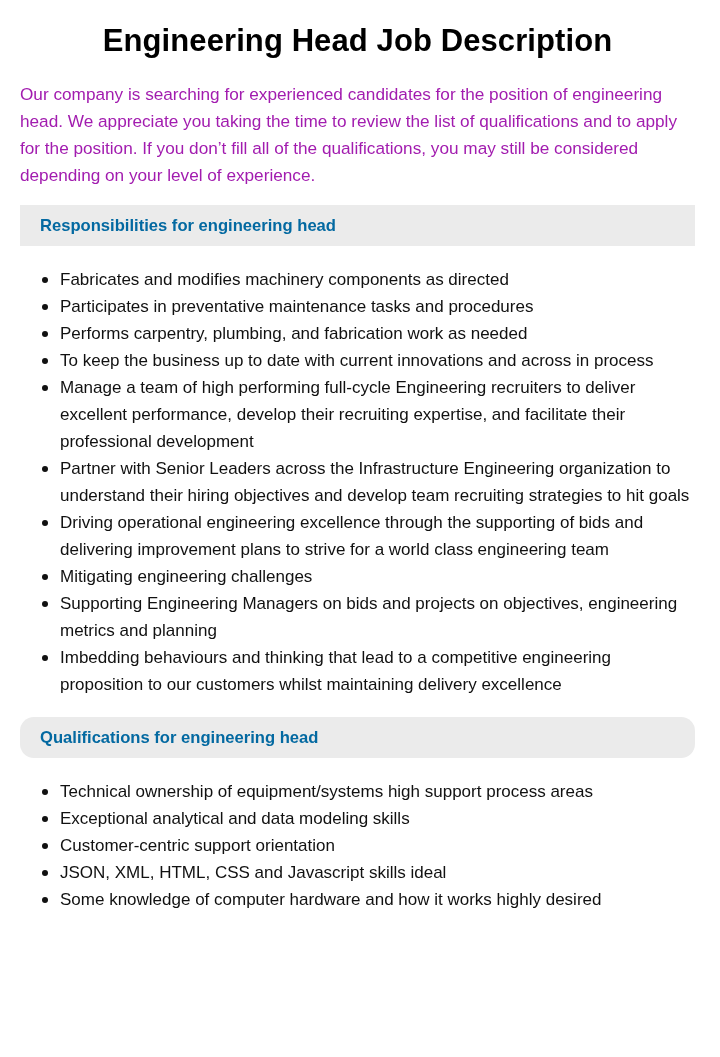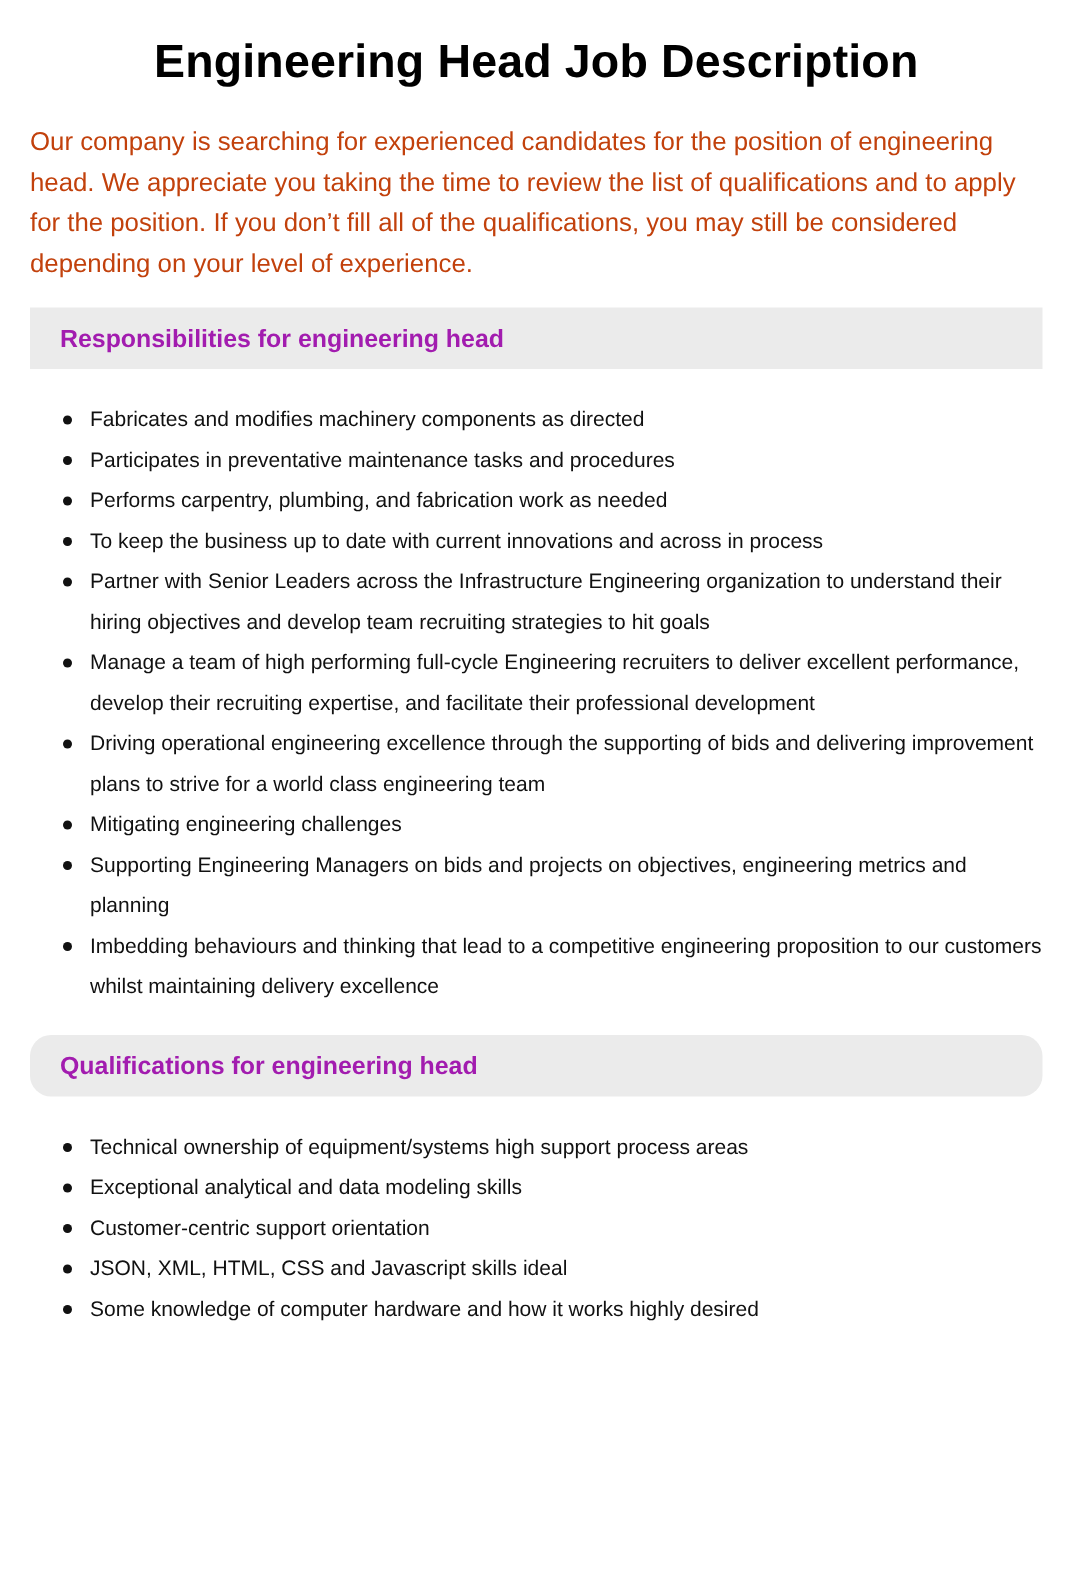--- a/index.html
+++ b/index.html
@@ -36,7 +36,7 @@
       margin: 16px 0 0 0;
       font-size: 17.2px;
       line-height: 27px;
-      color: #c2410c;
+      color: #a21caf;
     }
     .section-header {
       margin-top: 16px;

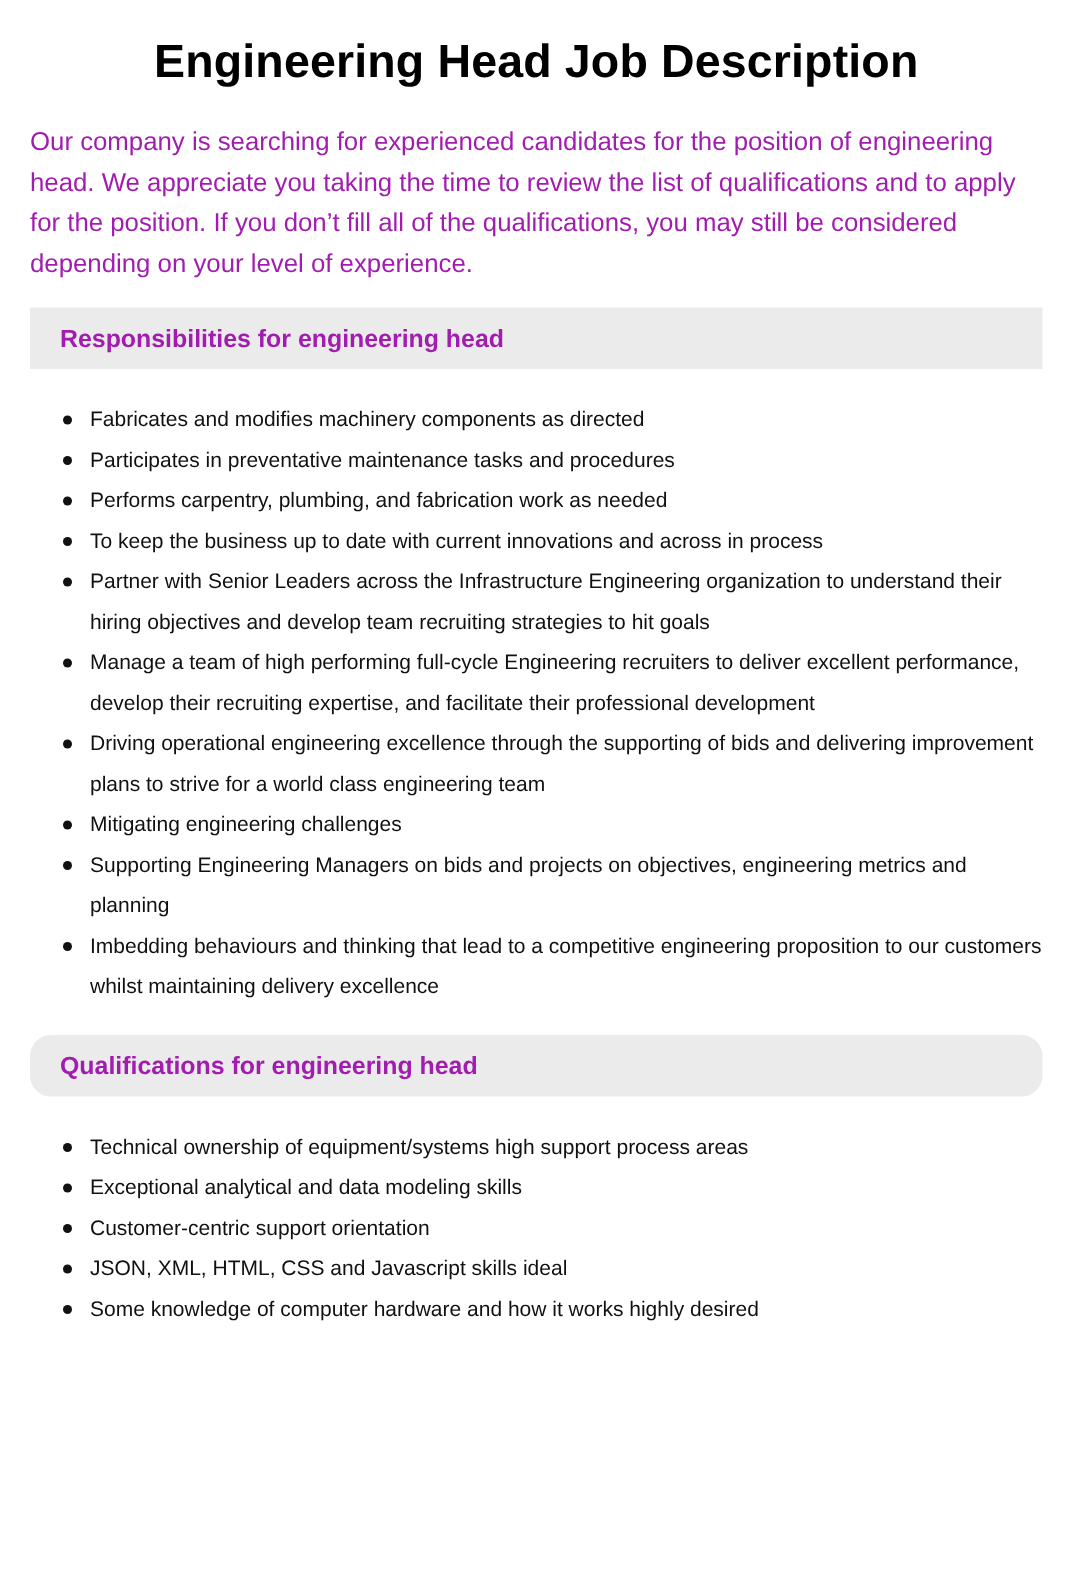--- a/index.html
+++ b/index.html
@@ -49,7 +49,7 @@
       width: 675px;
       font-size: 16.6px;
       font-weight: bold;
-      color: #a21caf;
+      color: #0369a1;
     }
     .section-header.qual {
       margin-top: 19px;

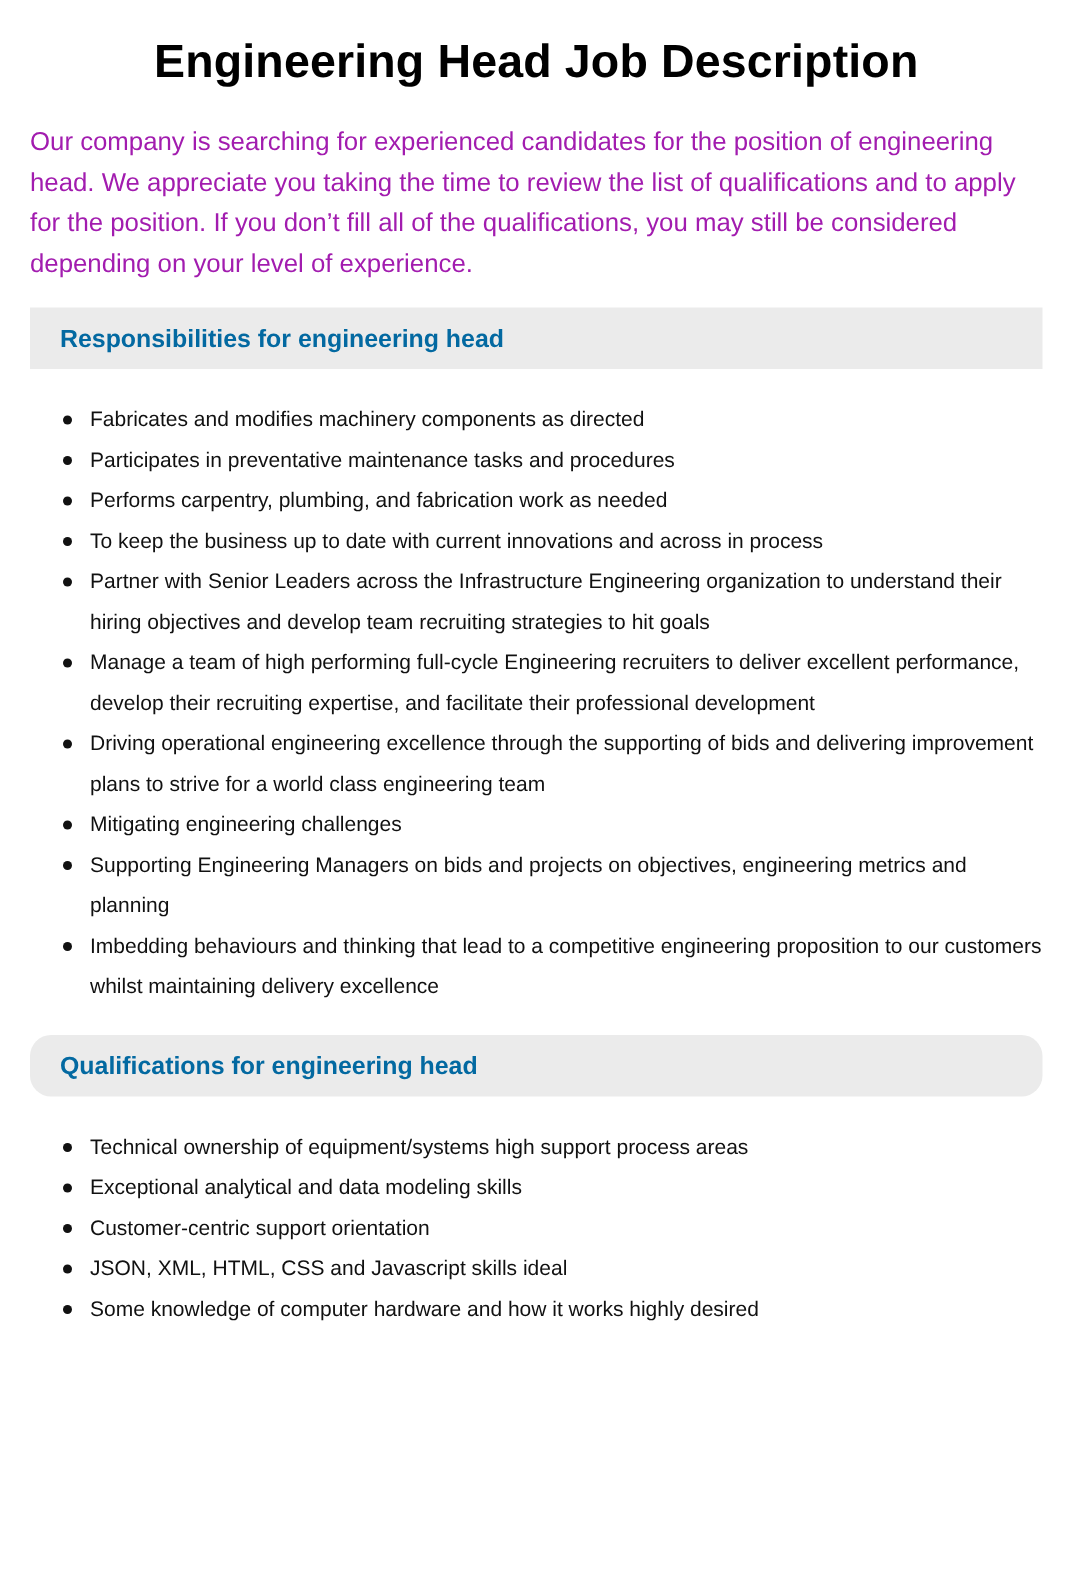--- a/index.html
+++ b/index.html
@@ -63,7 +63,7 @@
     ul.list li {
       position: relative;
       padding-left: 40px;
-      font-size: 14px;
+      font-size: 17px;
       line-height: 27px;
       color: #111111;
     }

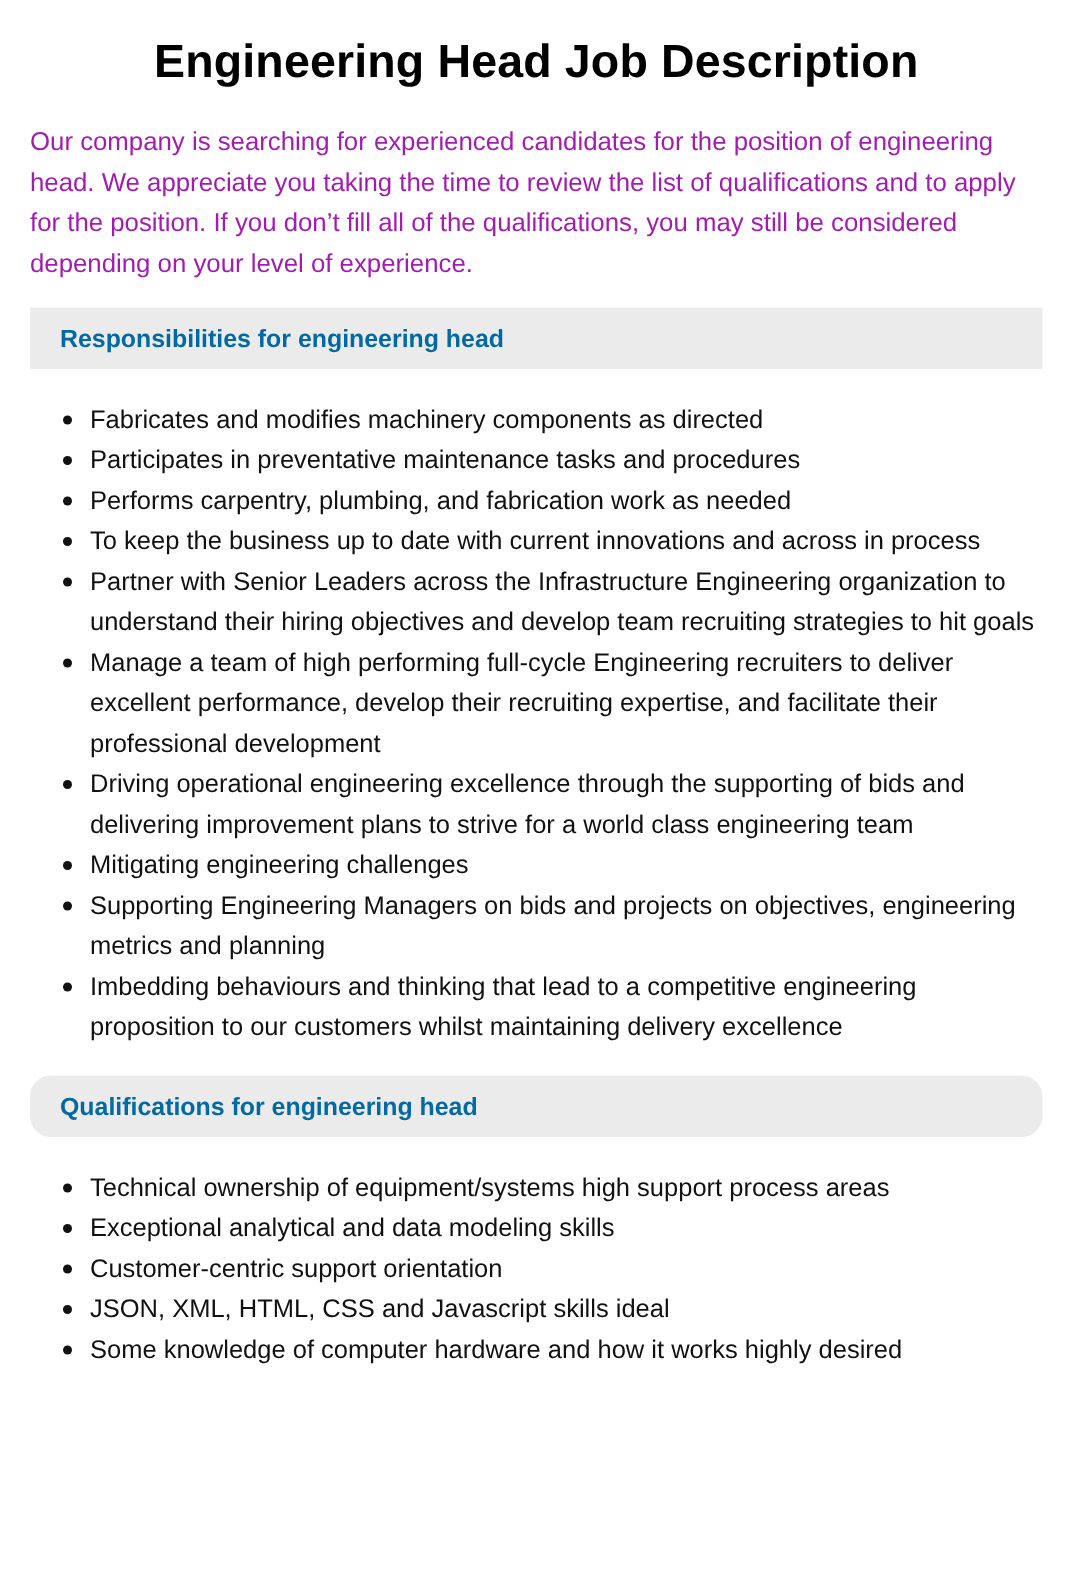--- a/index.html
+++ b/index.html
@@ -91,8 +91,8 @@
     <li><span class="bullet"></span><span>Participates in preventative maintenance tasks and procedures</span></li>
     <li><span class="bullet"></span><span>Performs carpentry, plumbing, and fabrication work as needed</span></li>
     <li><span class="bullet"></span><span>To keep the business up to date with current innovations and across in process</span></li>
+    <li><span class="bullet"></span><span>Manage a team of high performing full-cycle Engineering recruiters to deliver excellent performance, develop their recruiting expertise, and facilitate their professional development</span></li>
     <li><span class="bullet"></span><span>Partner with Senior Leaders across the Infrastructure Engineering organization to understand their hiring objectives and develop team recruiting strategies to hit goals</span></li>
-    <li><span class="bullet"></span><span>Manage a team of high performing full-cycle Engineering recruiters to deliver excellent performance, develop their recruiting expertise, and facilitate their professional development</span></li>
     <li><span class="bullet"></span><span>Driving operational engineering excellence through the supporting of bids and delivering improvement plans to strive for a world class engineering team</span></li>
     <li><span class="bullet"></span><span>Mitigating engineering challenges</span></li>
     <li><span class="bullet"></span><span>Supporting Engineering Managers on bids and projects on objectives, engineering metrics and planning</span></li>

